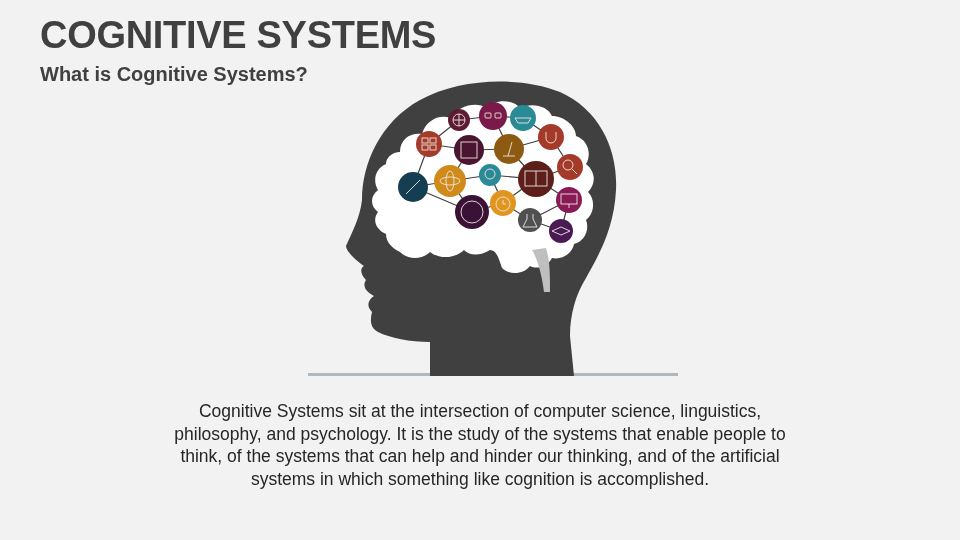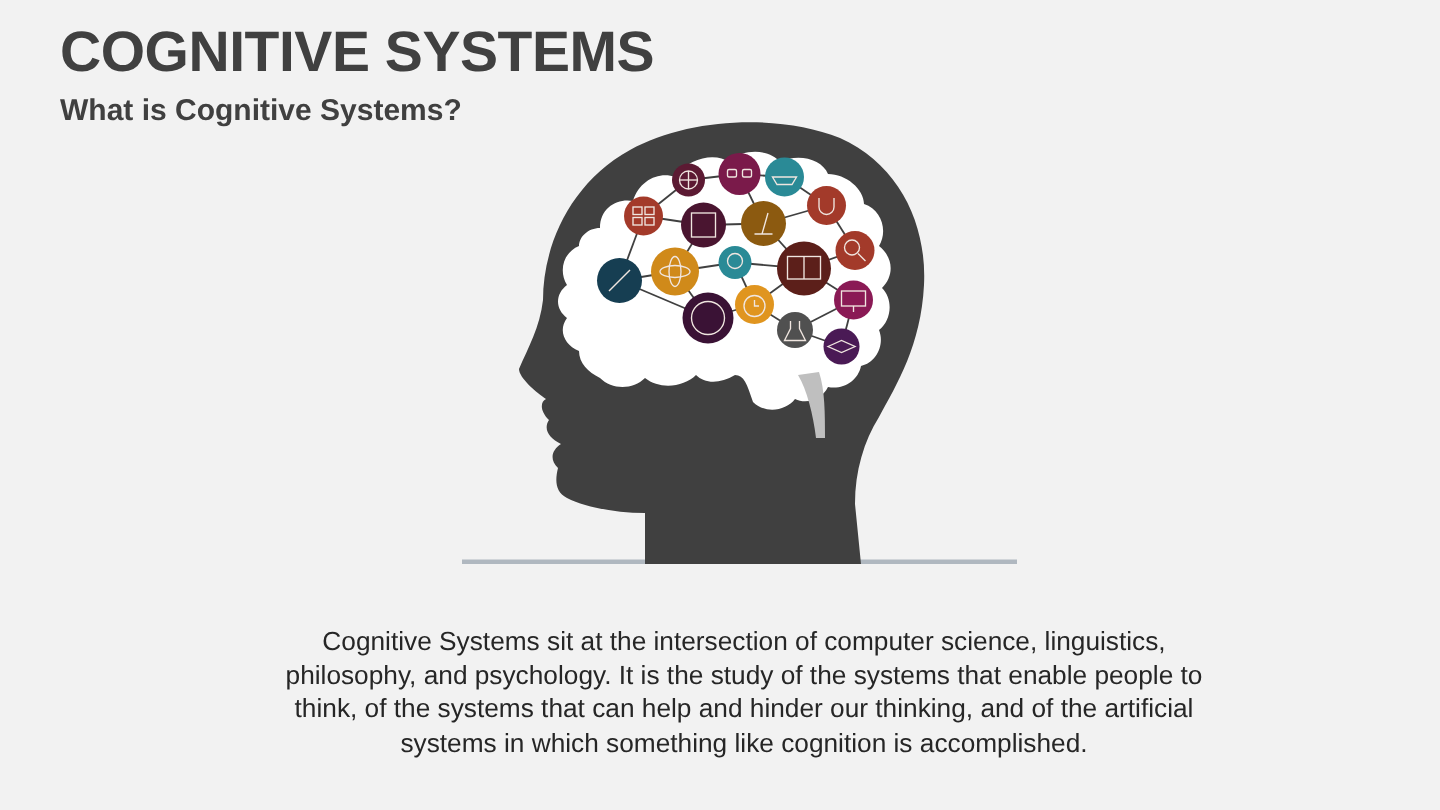--- a/index.html
+++ b/index.html
@@ -24,7 +24,7 @@
   .body-text {
     position: absolute; left: 160px; top: 400px; width: 640px;
     text-align: center; font-size: 17.5px; line-height: 22.5px; color: #262626;
-    margin: 16px;
+    margin: 0;
   }
 </style>
 </head>

